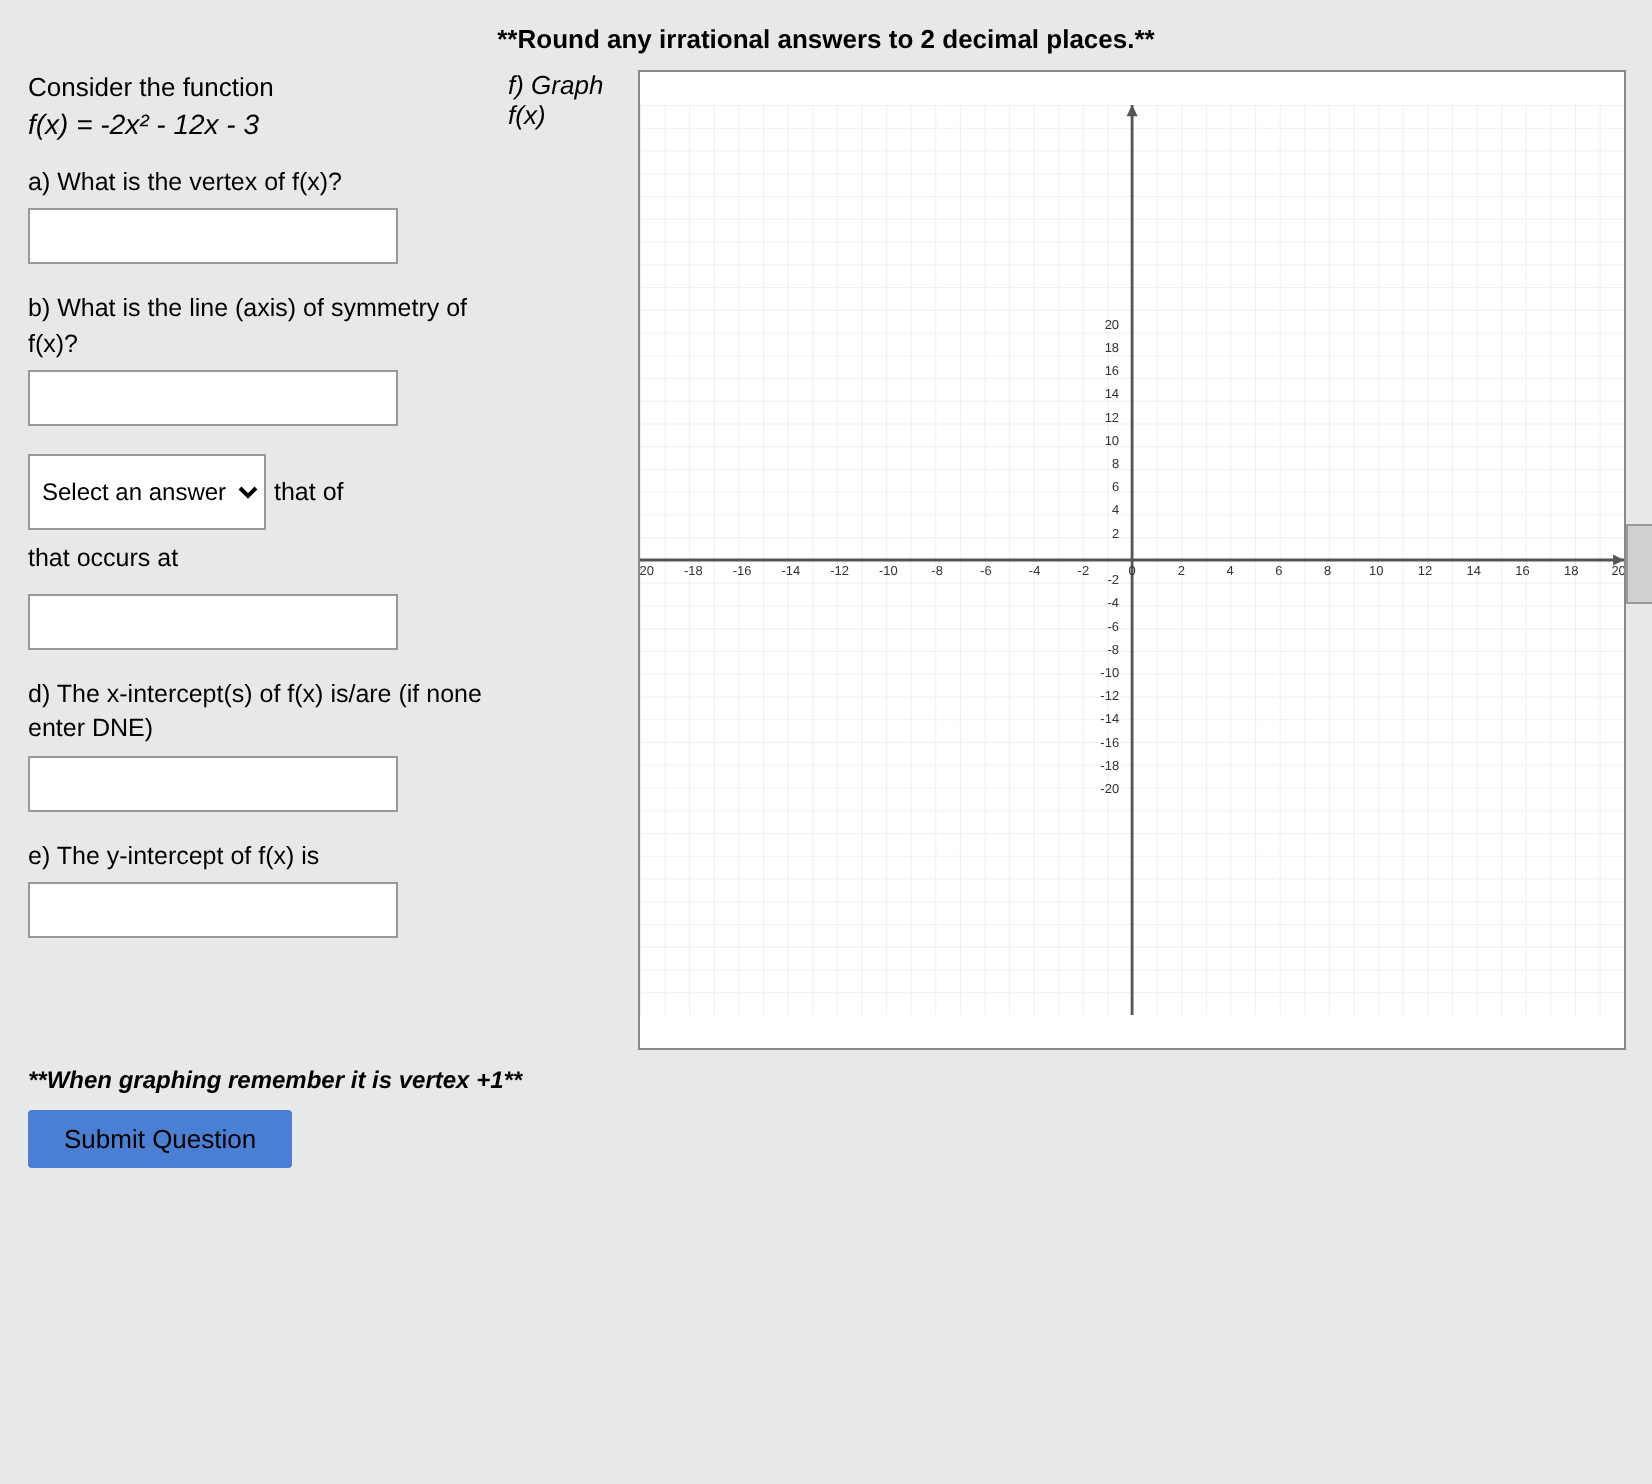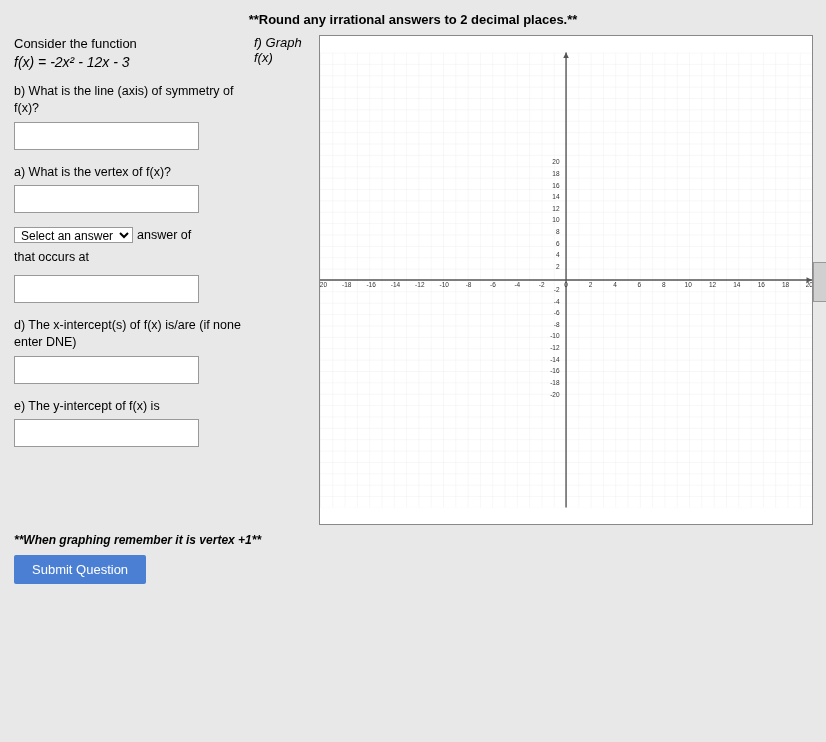--- a/index.html
+++ b/index.html
@@ -164,12 +164,12 @@
       </div>
 
       <div class="question-block">
+        <div class="question-label">a) What is the vertex of f(x)?</div>
+        <input class="answer-input" type="text" value="" style="">
+      </div>
+
+      <div class="question-block">
         <div class="question-label">b) What is the line (axis) of symmetry of f(x)?</div>
-        <input class="answer-input" type="text" value="" style="">
-      </div>
-
-      <div class="question-block">
-        <div class="question-label">a) What is the vertex of f(x)?</div>
         <input class="answer-input" type="text" value="" style="">
       </div>
 

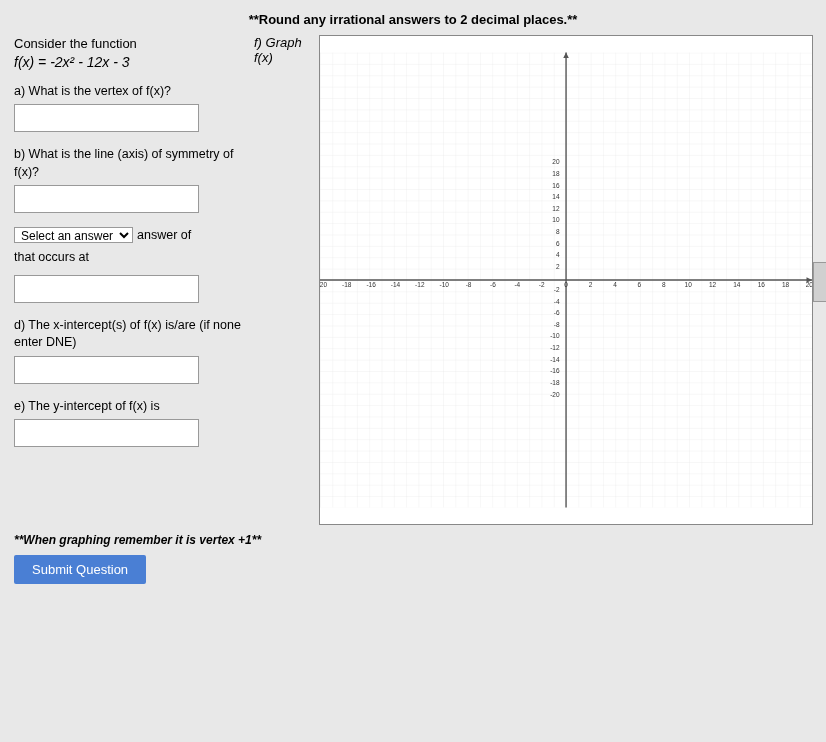--- a/index.html
+++ b/index.html
@@ -68,7 +68,7 @@
       flex-wrap: wrap;
     }
     .select-box {
-      height: 16px;
+      height: 38px;
       font-size: 12px;
       background: white;
       border: 1px solid #999;

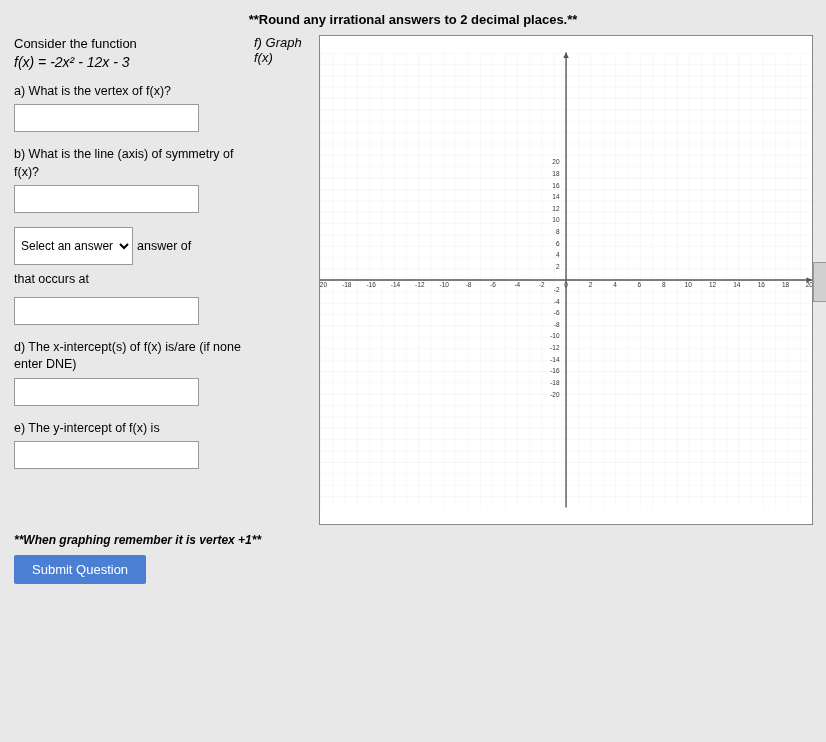--- a/index.html
+++ b/index.html
@@ -180,7 +180,7 @@
             <option>maximum</option>
             <option>minimum</option>
           </select>
-          <span class="value-text">answer of</span>
+          <span class="value-text">that of</span>
         </div>
         <div class="question-label" style="margin-top:6px;">that occurs at</div>
         <input class="occurs-input" type="text" style="">

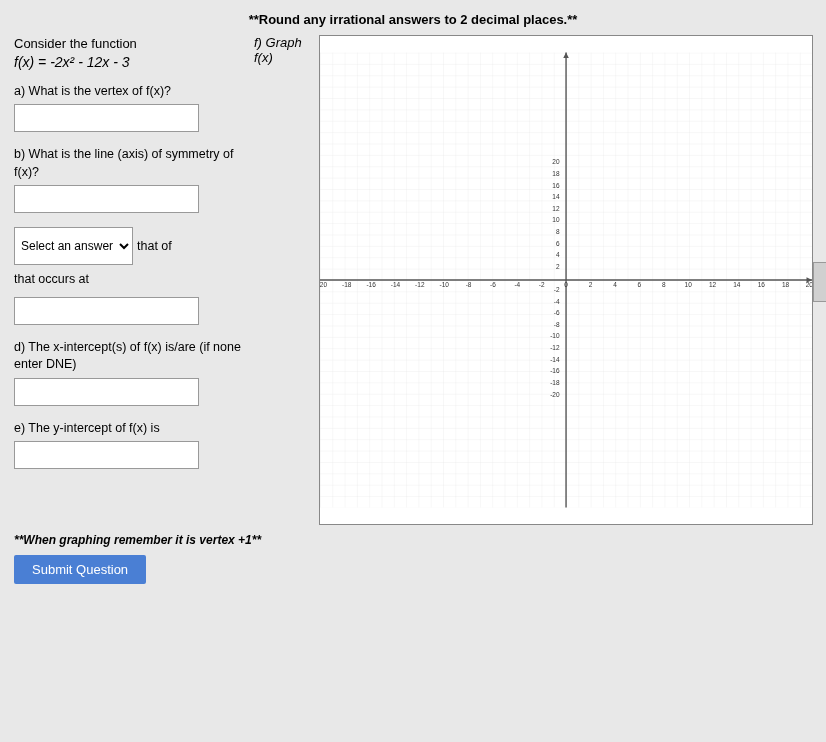--- a/index.html
+++ b/index.html
@@ -140,7 +140,7 @@
     }
     .submit-btn {
       background: #4a7fd4;
-      color: #ffffff;
+      color: #000000;
       border: none;
       padding: 7px 18px;
       font-size: 13px;

